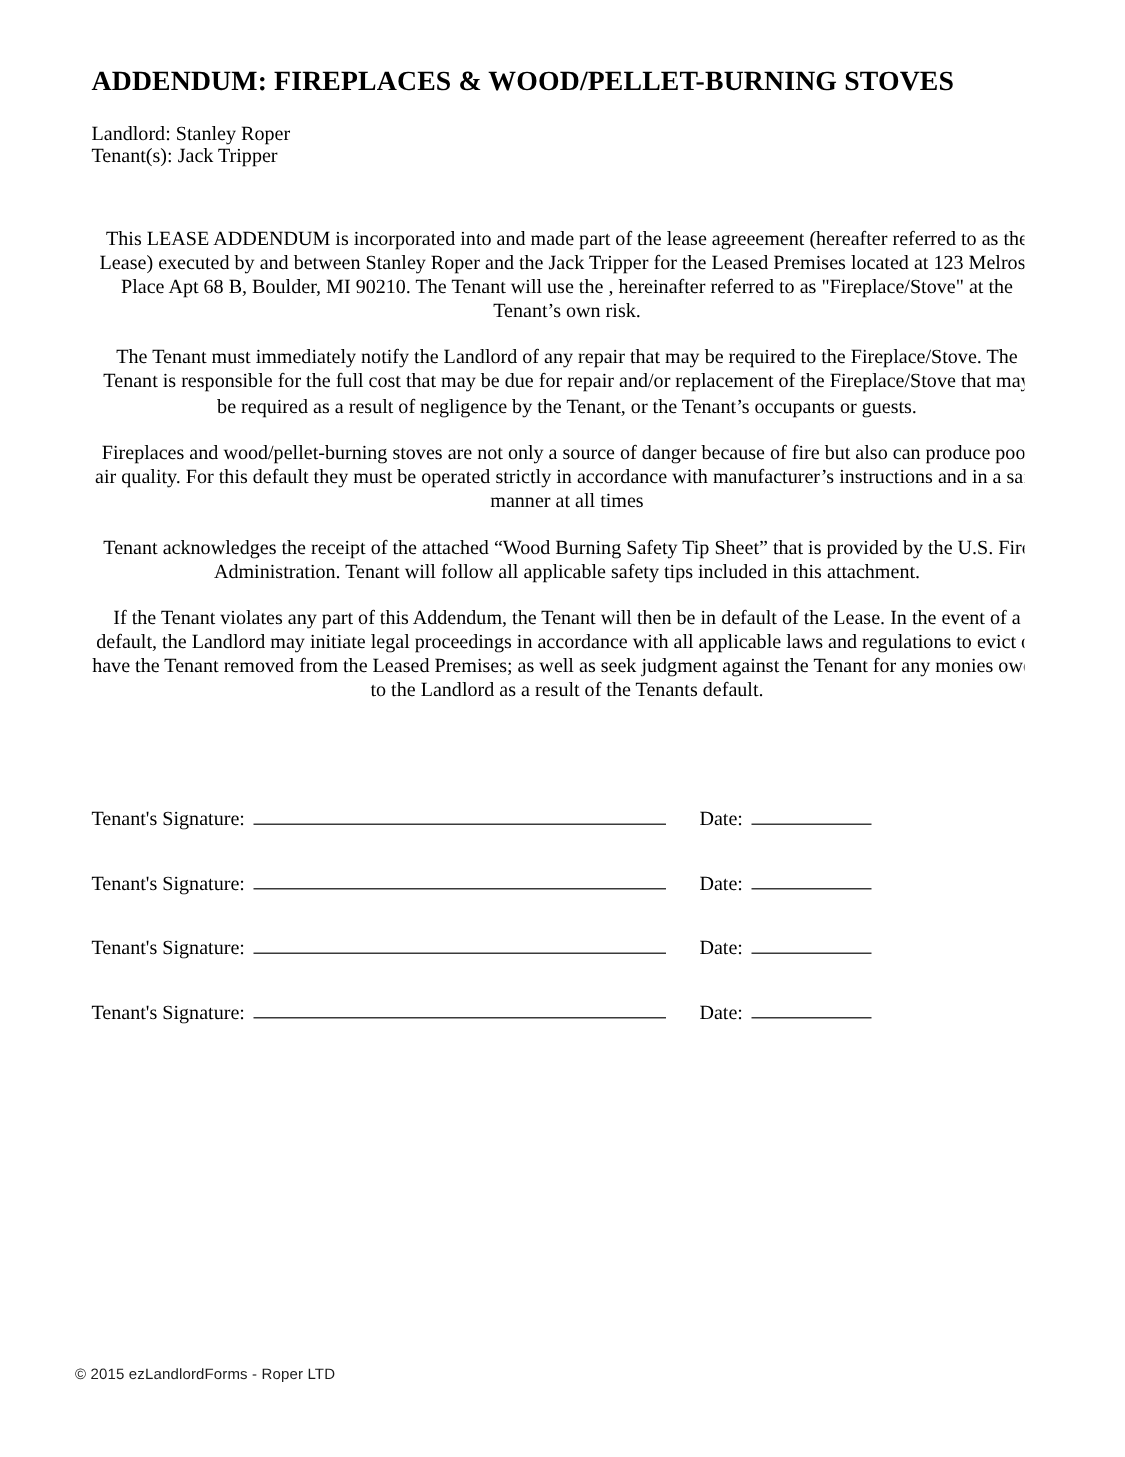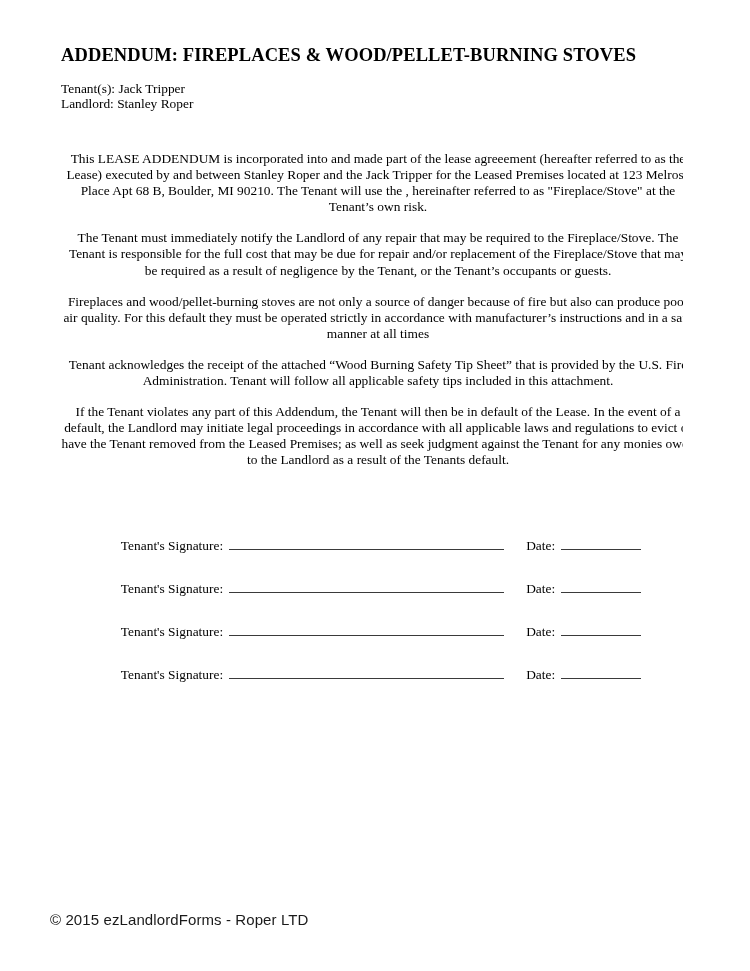--- a/index.html
+++ b/index.html
@@ -94,8 +94,8 @@
   <h1 class="doc-title">ADDENDUM: FIREPLACES &amp; WOOD/PELLET-BURNING STOVES</h1>
 
   <div class="parties">
+    <div>Landlord: Stanley Roper</div>
     <div>Tenant(s): Jack Tripper</div>
-    <div>Landlord: Stanley Roper</div>
   </div>
 
   <div class="body-block">

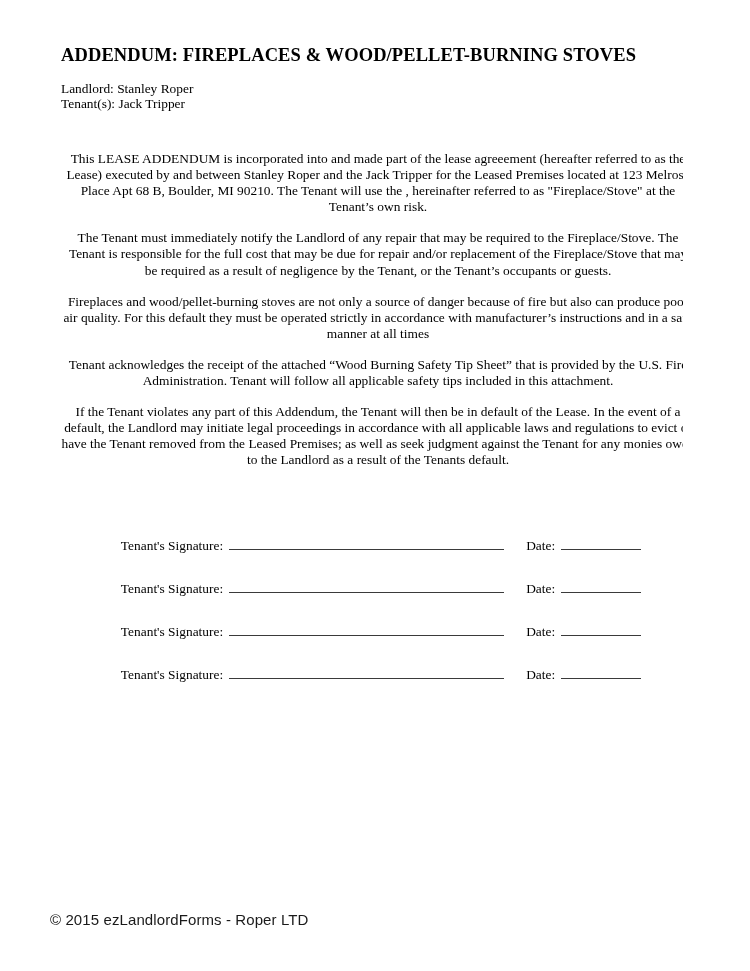--- a/index.html
+++ b/index.html
@@ -55,7 +55,6 @@
     left: 61px;
     top: 538px;
     width: 640px;
-    text-align: center;
   }
   .sig-row {
     position: relative;

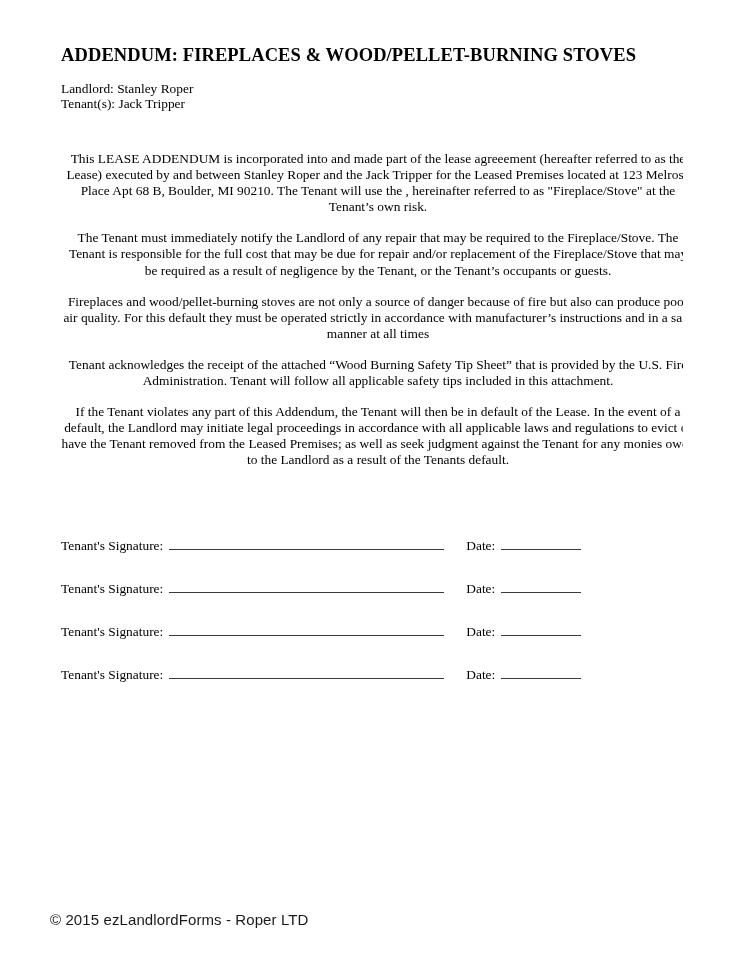--- a/index.html
+++ b/index.html
@@ -80,7 +80,7 @@
     left: 50px;
     top: 911px;
     font-family: "Liberation Sans", "DejaVu Sans", sans-serif;
-    font-size: 15px;
+    font-size: 10px;
     color: #1a1a1a;
     letter-spacing: 0.1px;
   }

